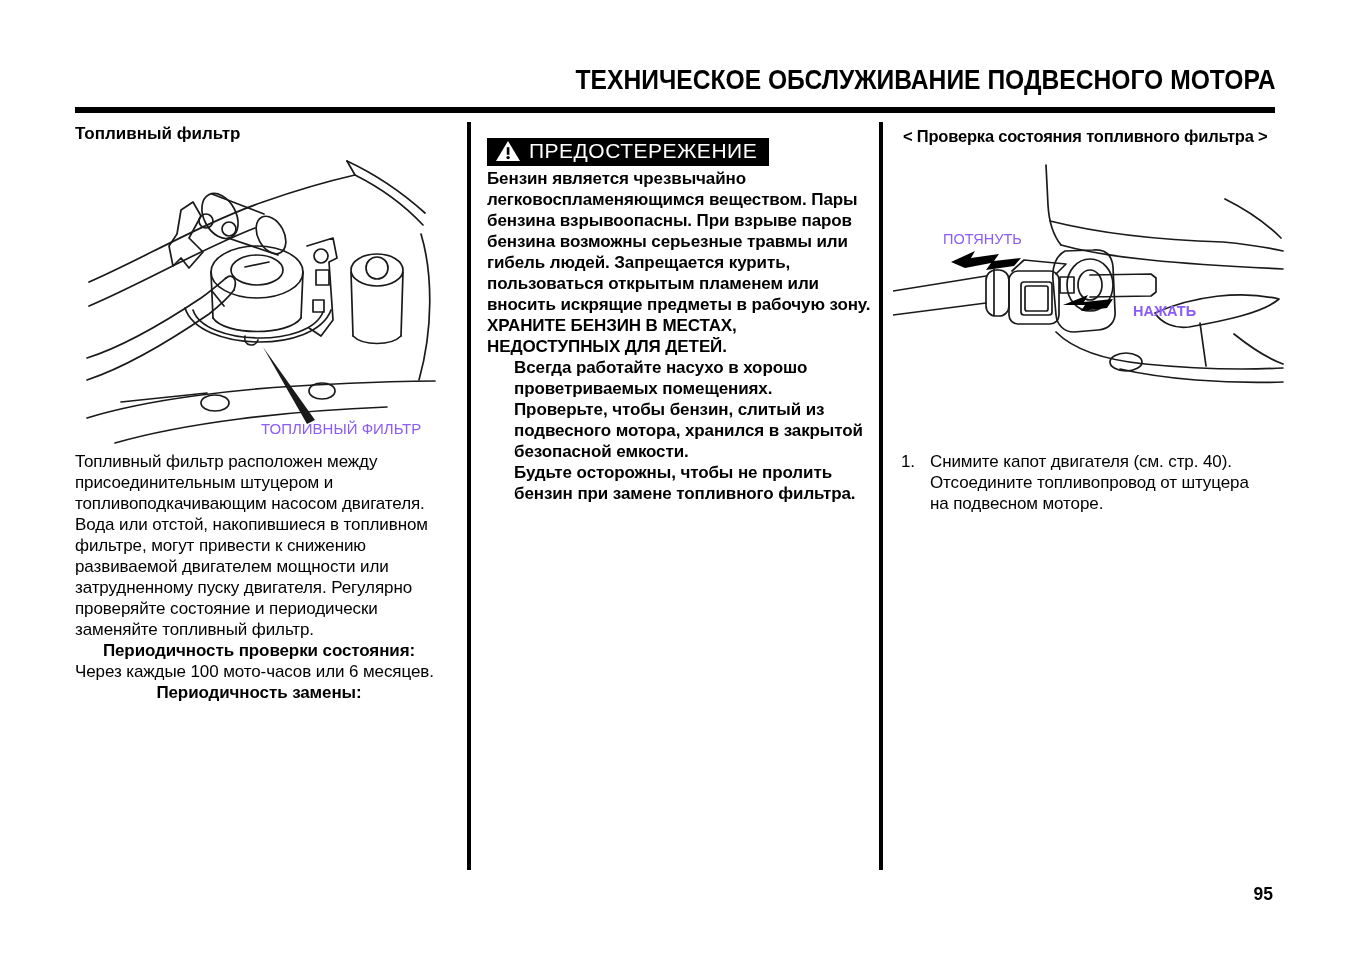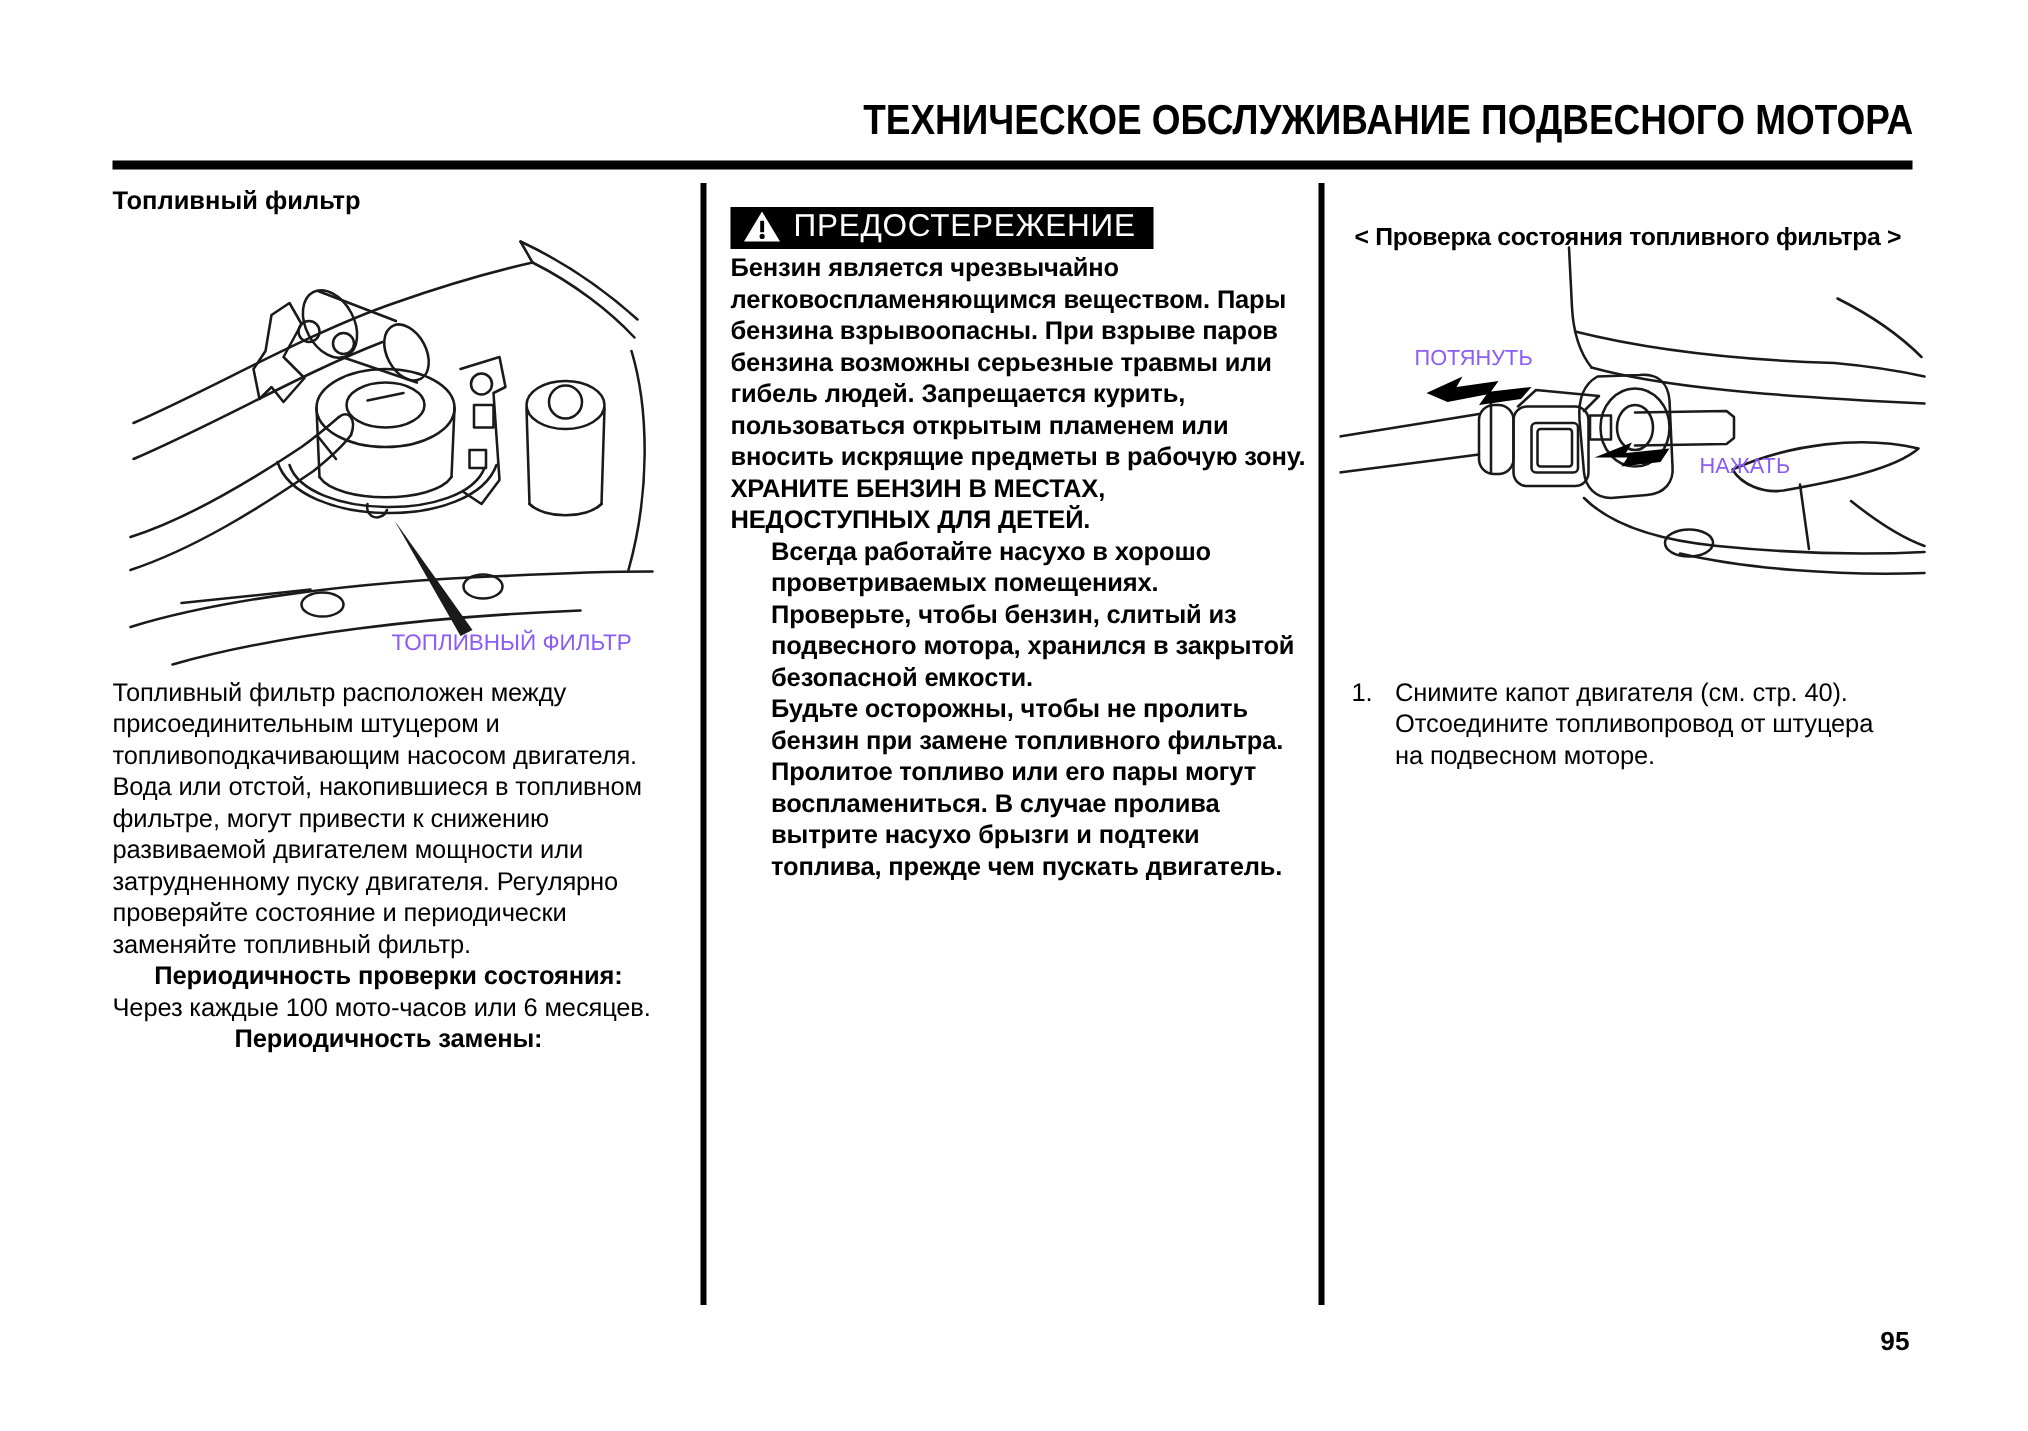--- a/index.html
+++ b/index.html
@@ -24,7 +24,7 @@
 
   
   .h-left{position:absolute;left:75px;top:124px;font-size:17px;font-weight:bold;white-space:nowrap;}
-  .h-right{position:absolute;left:903px;top:127px;font-size:16.5px;font-weight:bold;white-space:nowrap;letter-spacing:-.2px;margin-top:22px;}
+  .h-right{position:absolute;left:903px;top:127px;font-size:16.5px;font-weight:bold;white-space:nowrap;letter-spacing:-.2px;}
 
   
   figure{position:absolute;}

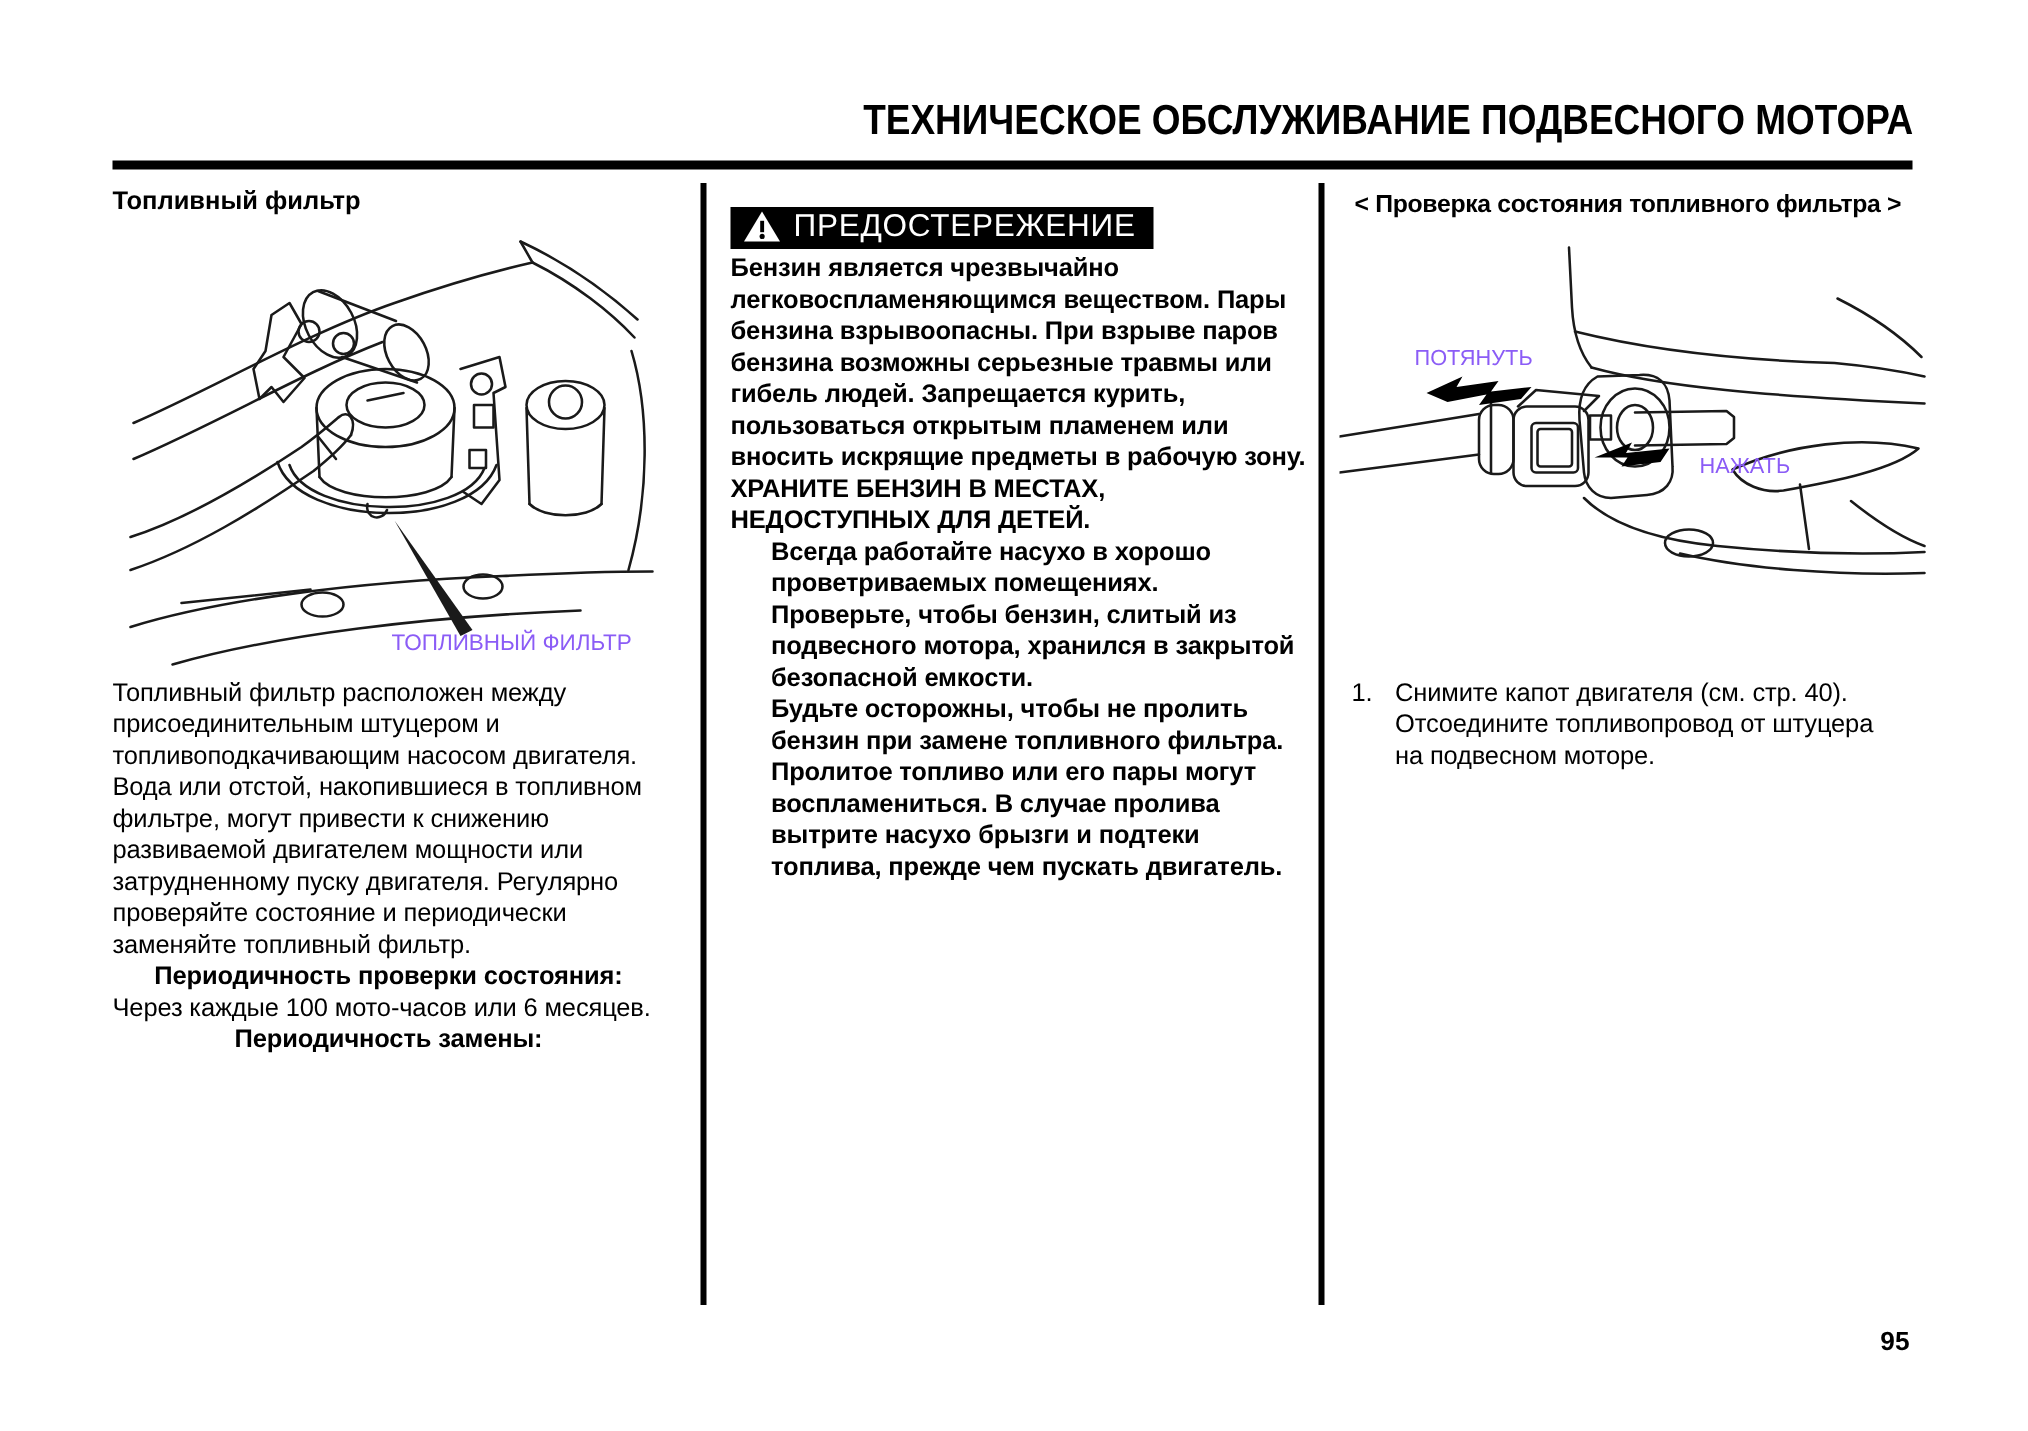--- a/index.html
+++ b/index.html
@@ -33,7 +33,7 @@
   .fig-label{position:absolute;font-size:15px;white-space:nowrap;color:#8b5cf6;}
   .lbl-filter{left:176px;top:270px;}
   .lbl-pull{left:50px;top:68px;font-size:14.5px;}
-  .lbl-press{left:240px;top:140px;font-size:14.5px;}
+  .lbl-press{left:240px;top:140px;font-size:14.5px;font-weight:bold;}
   svg.lineart{position:absolute;left:0;top:0;}
   svg.lineart *{vector-effect:non-scaling-stroke;}
 

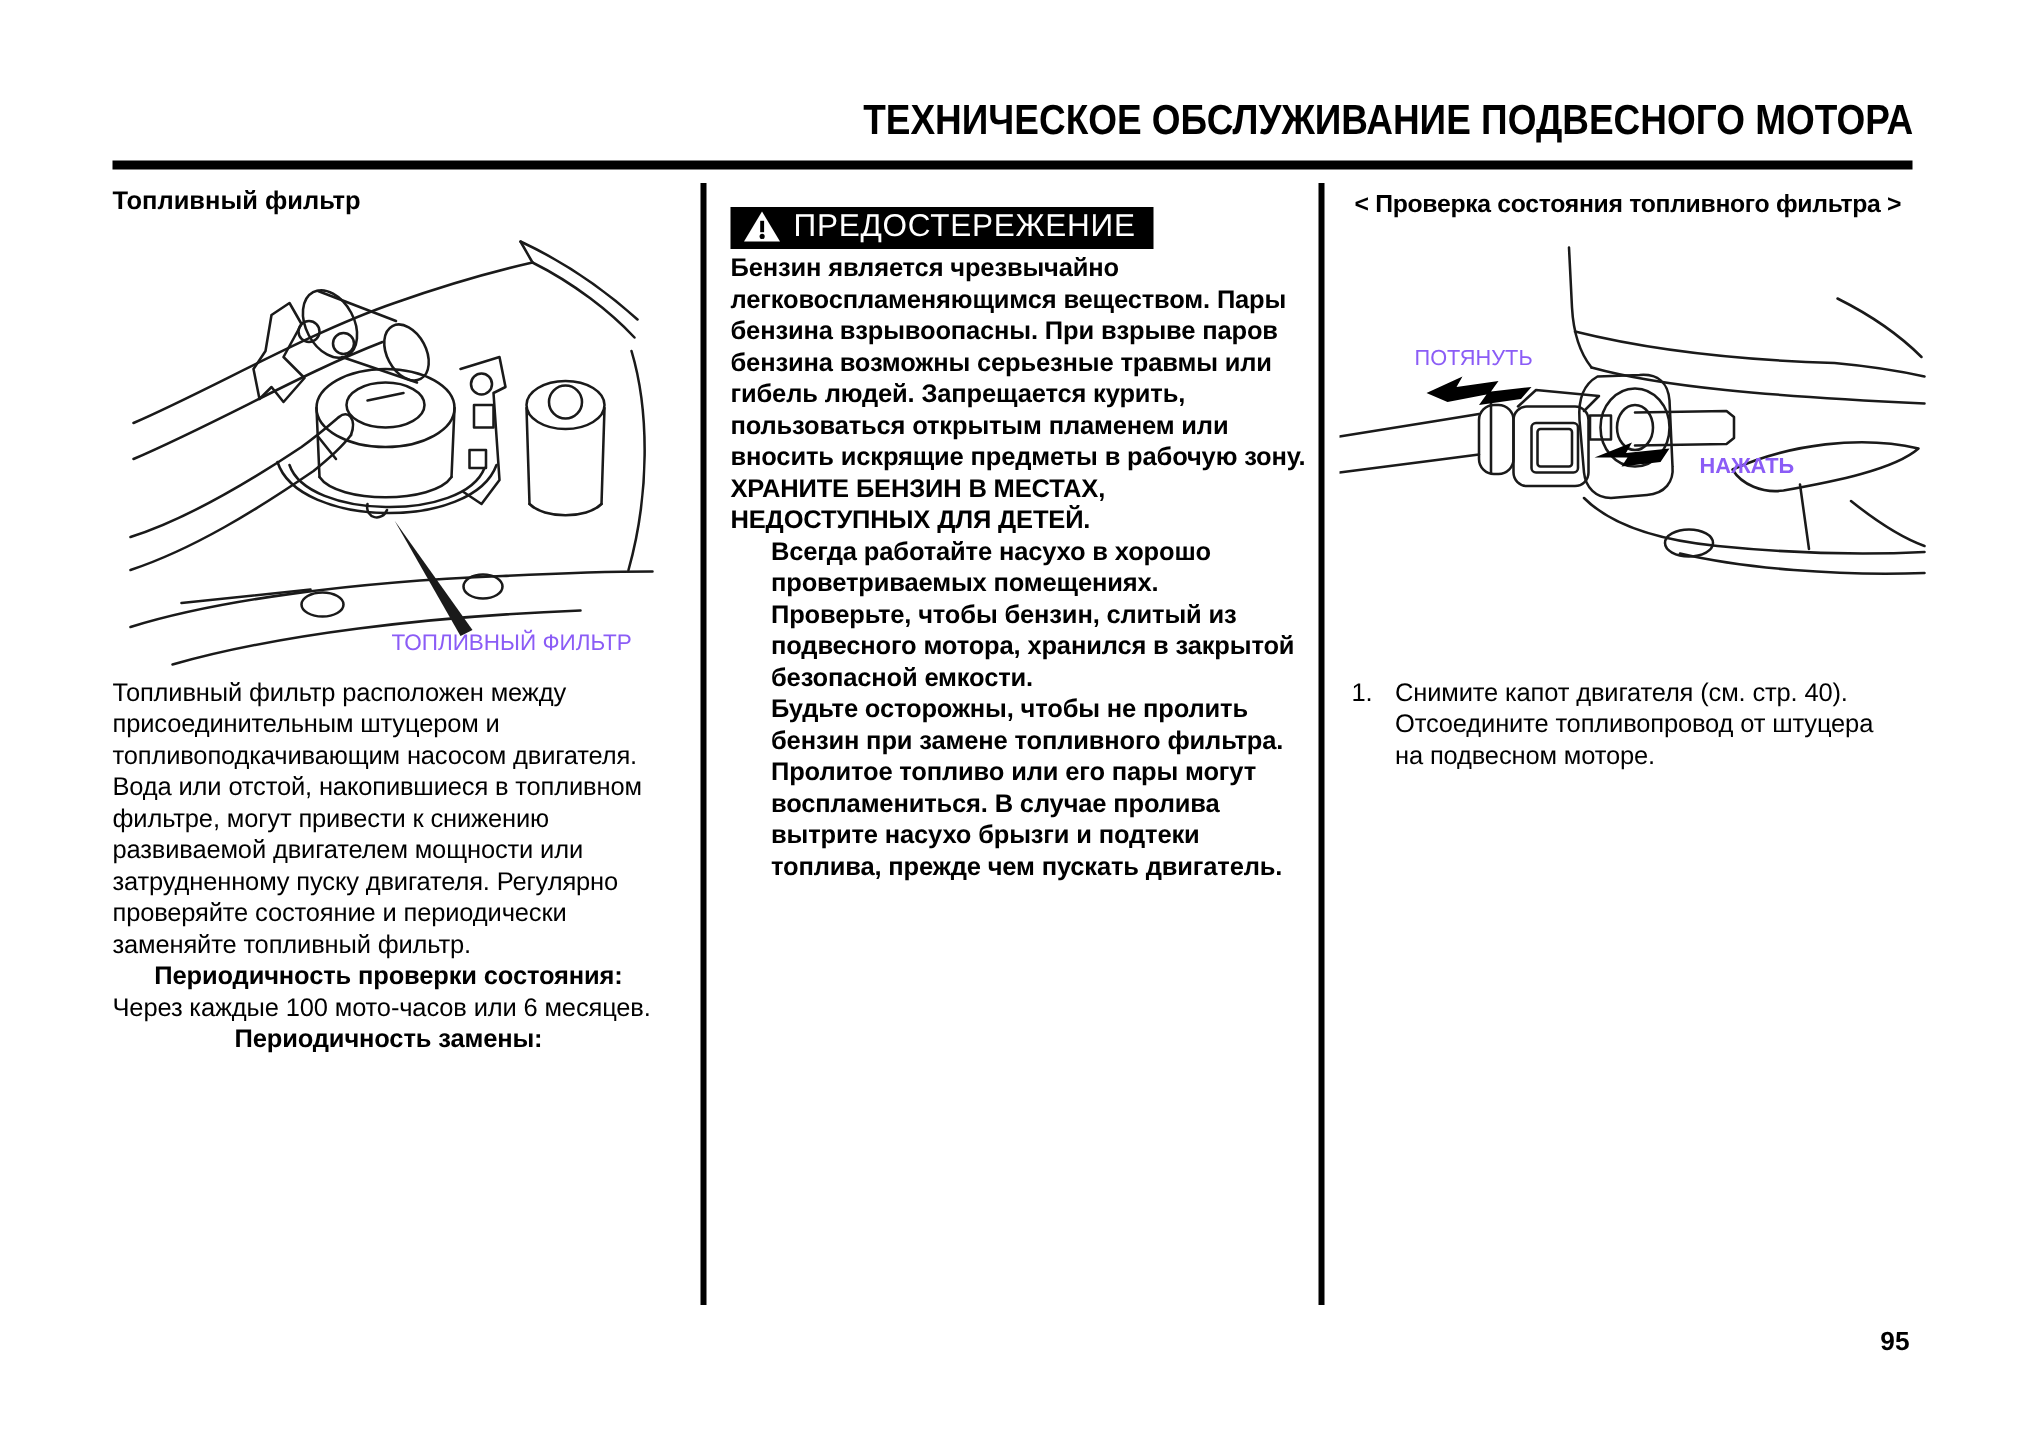--- a/index.html
+++ b/index.html
@@ -148,7 +148,6 @@
   <p class="indent">Всегда работайте насухо в хорошо проветриваемых помещениях.</p>
   <p class="indent">Проверьте, чтобы бензин, слитый из подвесного мотора, хранился в закрытой безопасной емкости.</p>
   <p class="indent">Будьте осторожны, чтобы не пролить бензин при замене топливного фильтра.</p>
-  <p class="indent">Пролитое топливо или его пары могут воспламениться. В случае пролива вытрите насухо брызги и подтеки топлива, прежде чем пускать двигатель.</p>
 </div>
 
 <h2 class="h-right">&lt; Проверка состояния топливного фильтра &gt;</h2>

